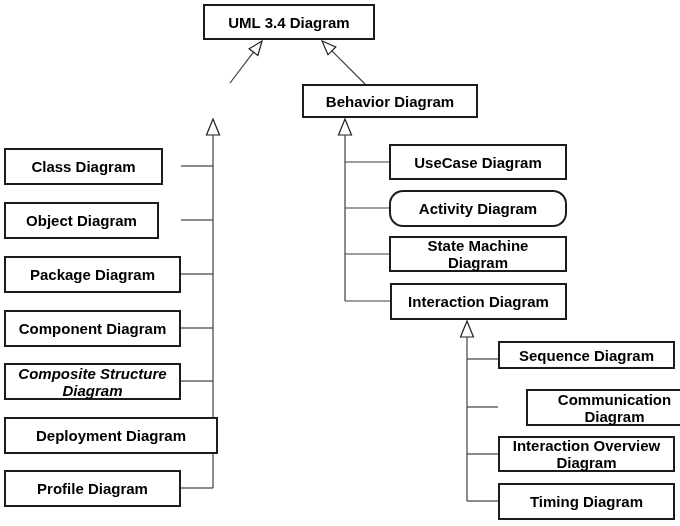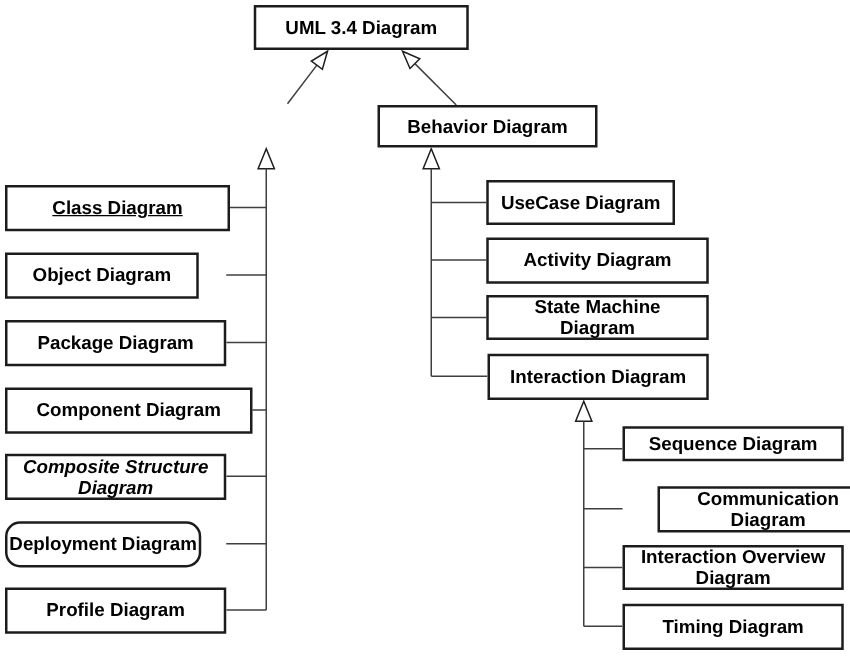--- a/index.html
+++ b/index.html
@@ -98,7 +98,7 @@
 
   <div class="node" style="left:302px; top:84px; width:176px; height:34px;">Behavior Diagram</div>
 
-  <div class="node" style="left:4px; top:148px; width:180px; height:37px;text-decoration:underline;">Class Diagram</div>
+  <div class="node" style="left:4px; top:148px; width:159px; height:37px;">Class Diagram</div>
   <div class="node" style="left:4px; top:202px; width:155px; height:37px;">Object Diagram</div>
   <div class="node" style="left:4px; top:256px; width:177px; height:37px;">Package Diagram</div>
   <div class="node" style="left:4px; top:310px; width:198px; height:37px;">Component Diagram</div>

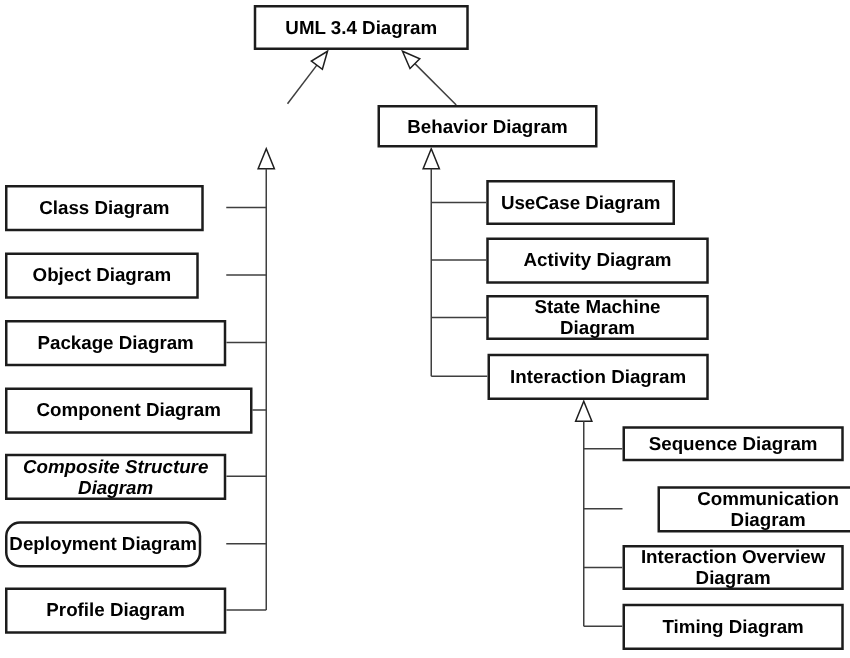--- a/index.html
+++ b/index.html
@@ -107,7 +107,7 @@
   <div class="node" style="left:4px; top:417px; width:157px; height:37px;border-radius:12px;">Deployment Diagram</div>
   <div class="node" style="left:4px; top:470px; width:177px; height:37px;">Profile Diagram</div>
 
-  <div class="node" style="left:389px; top:144px; width:151px; height:36px;">UseCase Diagram</div>
+  <div class="node" style="left:389px; top:144px; width:178px; height:36px;">UseCase Diagram</div>
   <div class="node" style="left:389px; top:190px; width:178px; height:37px;">Activity Diagram</div>
   <div class="node" style="left:389px; top:236px; width:178px; height:36px;">State Machine
 Diagram</div>

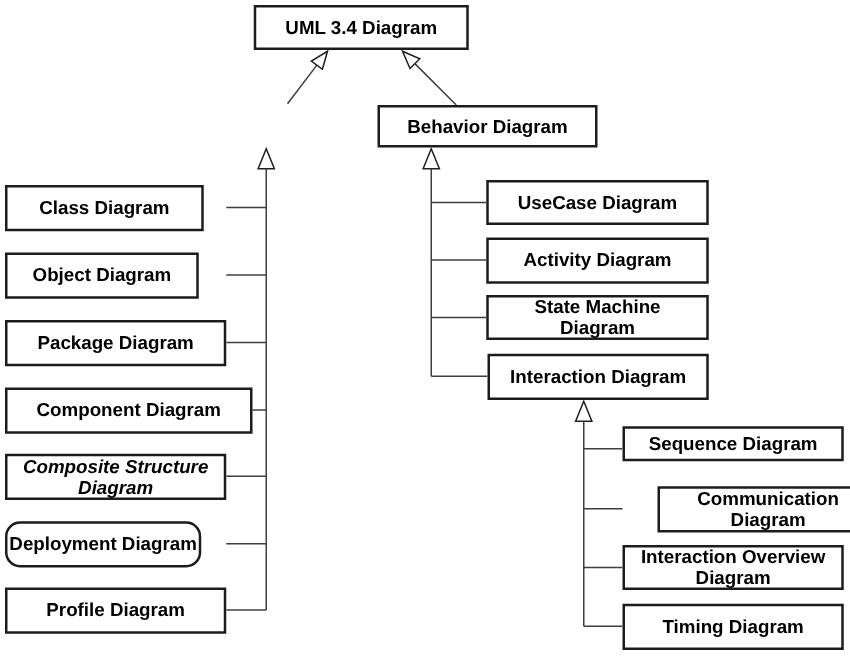--- a/index.html
+++ b/index.html
@@ -108,7 +108,7 @@
   <div class="node" style="left:4px; top:470px; width:177px; height:37px;">Profile Diagram</div>
 
   <div class="node" style="left:389px; top:144px; width:178px; height:36px;">UseCase Diagram</div>
-  <div class="node" style="left:389px; top:190px; width:178px; height:37px;">Activity Diagram</div>
+  <div class="node" style="left:389px; top:190px; width:178px; height:37px;border-radius:14px;">Activity Diagram</div>
   <div class="node" style="left:389px; top:236px; width:178px; height:36px;">State Machine
 Diagram</div>
   <div class="node" style="left:390px; top:283px; width:177px; height:37px;">Interaction Diagram</div>

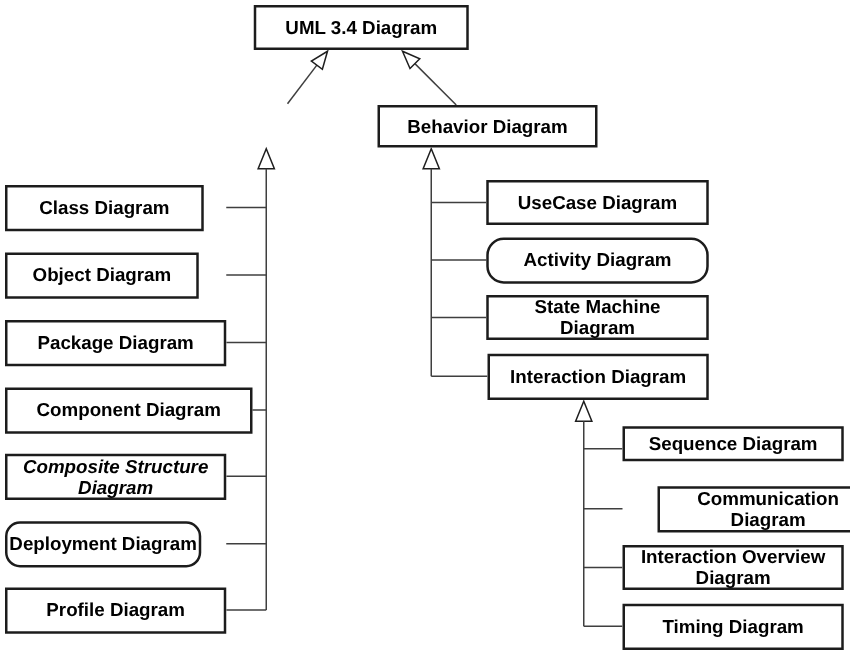--- a/index.html
+++ b/index.html
@@ -101,7 +101,7 @@
   <div class="node" style="left:4px; top:148px; width:159px; height:37px;">Class Diagram</div>
   <div class="node" style="left:4px; top:202px; width:155px; height:37px;">Object Diagram</div>
   <div class="node" style="left:4px; top:256px; width:177px; height:37px;">Package Diagram</div>
-  <div class="node" style="left:4px; top:310px; width:198px; height:37px;">Component Diagram</div>
+  <div class="node" style="left:4px; top:310px; width:177px; height:37px;">Component Diagram</div>
   <div class="node" style="left:4px; top:363px; width:177px; height:37px;font-style:italic;">Composite Structure
 Diagram</div>
   <div class="node" style="left:4px; top:417px; width:157px; height:37px;border-radius:12px;">Deployment Diagram</div>

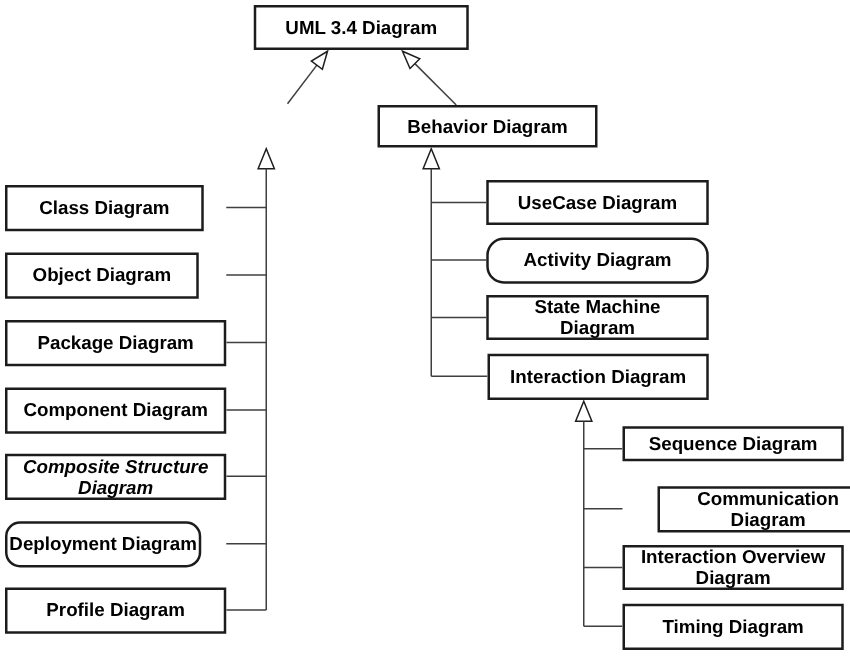--- a/index.html
+++ b/index.html
@@ -104,7 +104,7 @@
   <div class="node" style="left:4px; top:310px; width:177px; height:37px;">Component Diagram</div>
   <div class="node" style="left:4px; top:363px; width:177px; height:37px;font-style:italic;">Composite Structure
 Diagram</div>
-  <div class="node" style="left:4px; top:417px; width:157px; height:37px;border-radius:12px;">Deployment Diagram</div>
+  <div class="node" style="left:4px; top:417px; width:214px; height:37px;">Deployment Diagram</div>
   <div class="node" style="left:4px; top:470px; width:177px; height:37px;">Profile Diagram</div>
 
   <div class="node" style="left:389px; top:144px; width:178px; height:36px;">UseCase Diagram</div>

